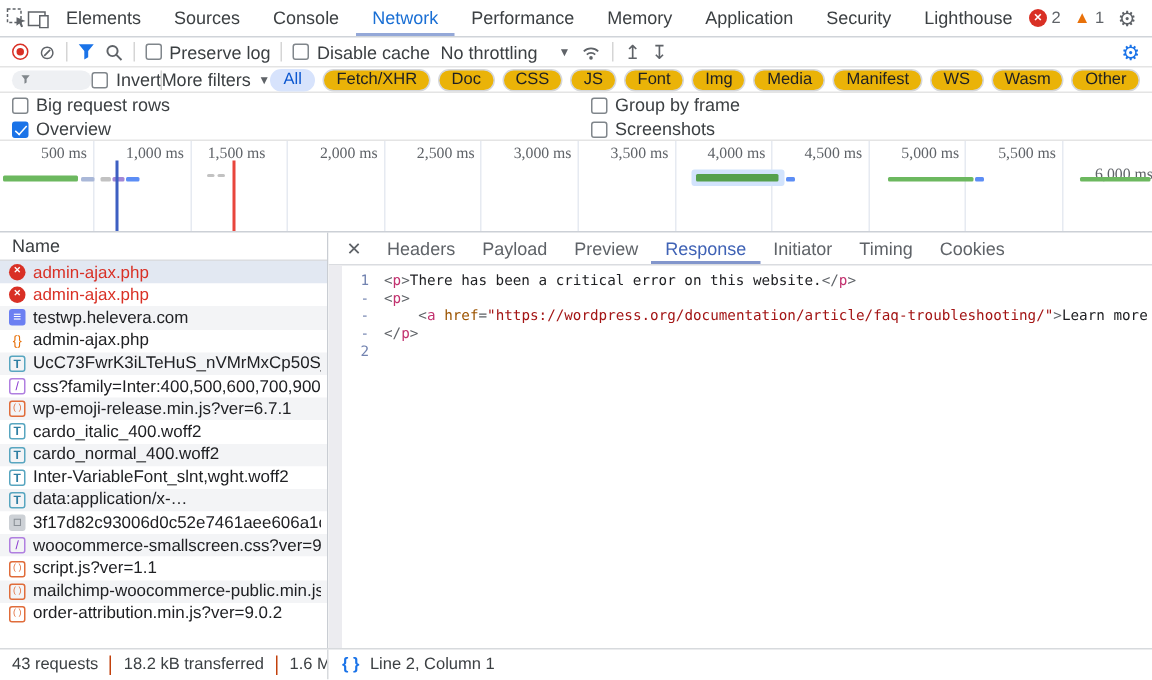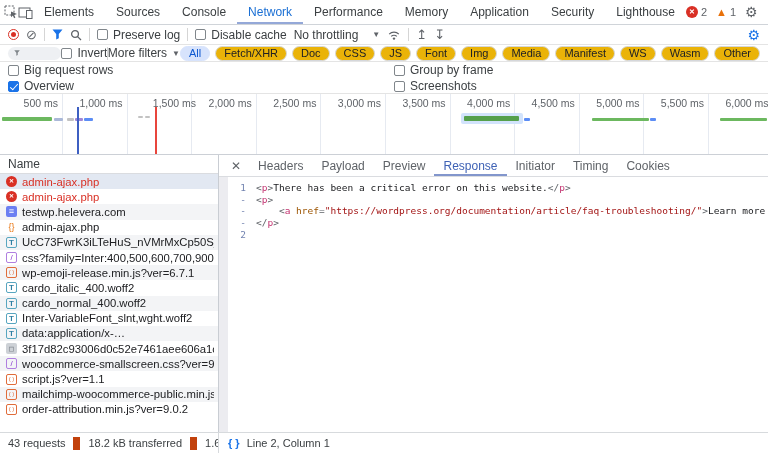--- a/index.html
+++ b/index.html
@@ -40,7 +40,7 @@
 
   .options { height:32px; border-bottom:1px solid #e4e4e4; display:grid; grid-template-columns:386px 1fr; grid-template-rows:16px 16px; align-items:center; padding-left:8px; }
 
-  .overview { position:relative; height:61px; border-bottom:1px solid #ccd0d6; overflow:hidden; }
+  .overview { position:relative; height:61px; border-bottom:1px solid #ccd0d6; overflow:hidden;font-family:Liberation Serif, serif; }
   .gl { position:absolute; top:0; bottom:0; width:1px; background:#e6eaf1; }
   .tick { position:absolute; top:3px; width:66px; text-align:right; font-size:10.5px; color:#5f6368; }
   .ovbar { position:absolute; border-radius:1px; }

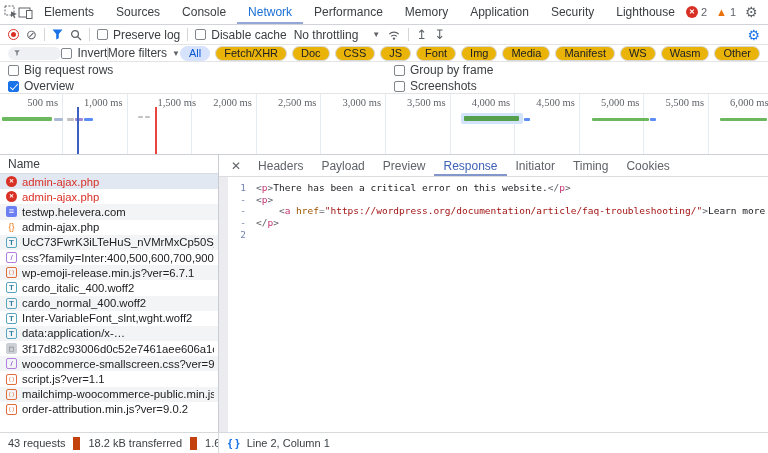--- a/index.html
+++ b/index.html
@@ -234,7 +234,7 @@
     <div class="gl" style="left: 126.6px;"></div>
     <div class="tick" style="left: 56.6px;">1,000 ms</div>
     <div class="gl" style="left: 191.2px;"></div>
-    <div class="tick" style="left: 130px;">1,500 ms</div>
+    <div class="tick" style="left: 111px;">1,500 ms</div>
     <div class="gl" style="left: 255.8px;"></div>
     <div class="tick" style="left: 185.8px;">2,000 ms</div>
     <div class="gl" style="left: 320.4px;"></div>

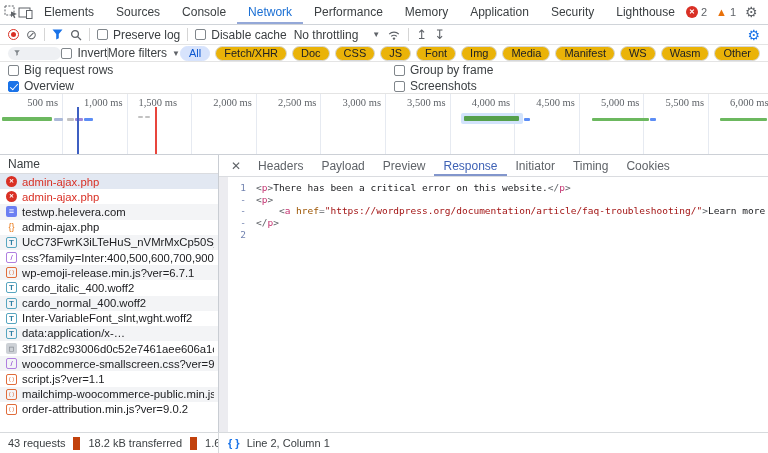--- a/index.html
+++ b/index.html
@@ -251,7 +251,7 @@
     <div class="tick" style="left: 573.4px;">5,000 ms</div>
     <div class="gl" style="left: 708px;"></div>
     <div class="tick" style="left: 638px;">5,500 ms</div>
-    <div class="tick" style="left: 702.6px;">6,000 ms</div>
+    <div class="tick" style="left: 702.6px; margin-top: 14px;">6,000 ms</div>
     <div class="ovbar c-green" style="left: 2px; width: 50px; top: 23px; height: 4px;"></div>
     <div class="ovbar c-lightblue" style="left: 54px; width: 9px; top: 24px; height: 3px;"></div>
     <div class="ovbar c-gray" style="left: 67px; width: 7px; top: 24px; height: 3px;"></div>

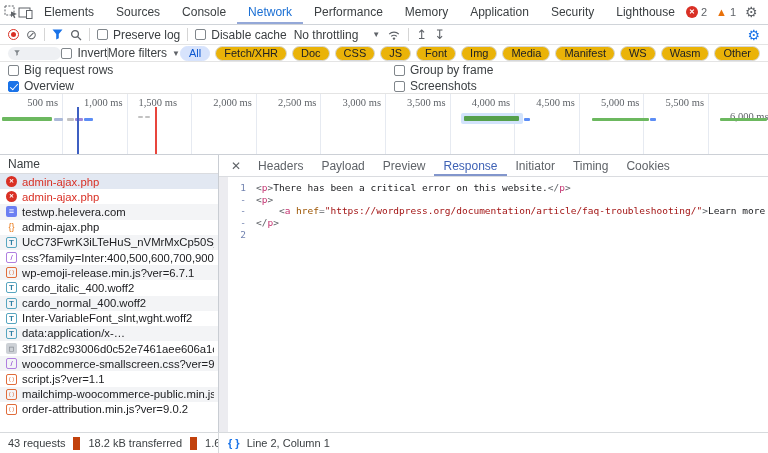--- a/index.html
+++ b/index.html
@@ -85,7 +85,7 @@
 
   .statusbar { height:21px; border-top:1px solid #d7dadd; display:flex; align-items:center; font-size:11px; color:#3c4043; }
   .sb-left { width:219px; flex:none; height:100%; display:flex; align-items:center; overflow:hidden; border-right:1px solid #d7dadd; }
-  .sb-item { padding:0 8px; border-right:7px solid #c2410c; white-space:nowrap; height:13px; line-height:13px; }
+  .sb-item { padding:0 8px; border-right:1px solid #c2410c; white-space:nowrap; height:13px; line-height:13px; }
   .sb-item:last-child { border-right:none; }
   .sb-right { display:flex; align-items:center; gap:7px; padding-left:9px; }
   .braces { color:#1a73e8; font-weight:bold; font-size:11px; }

